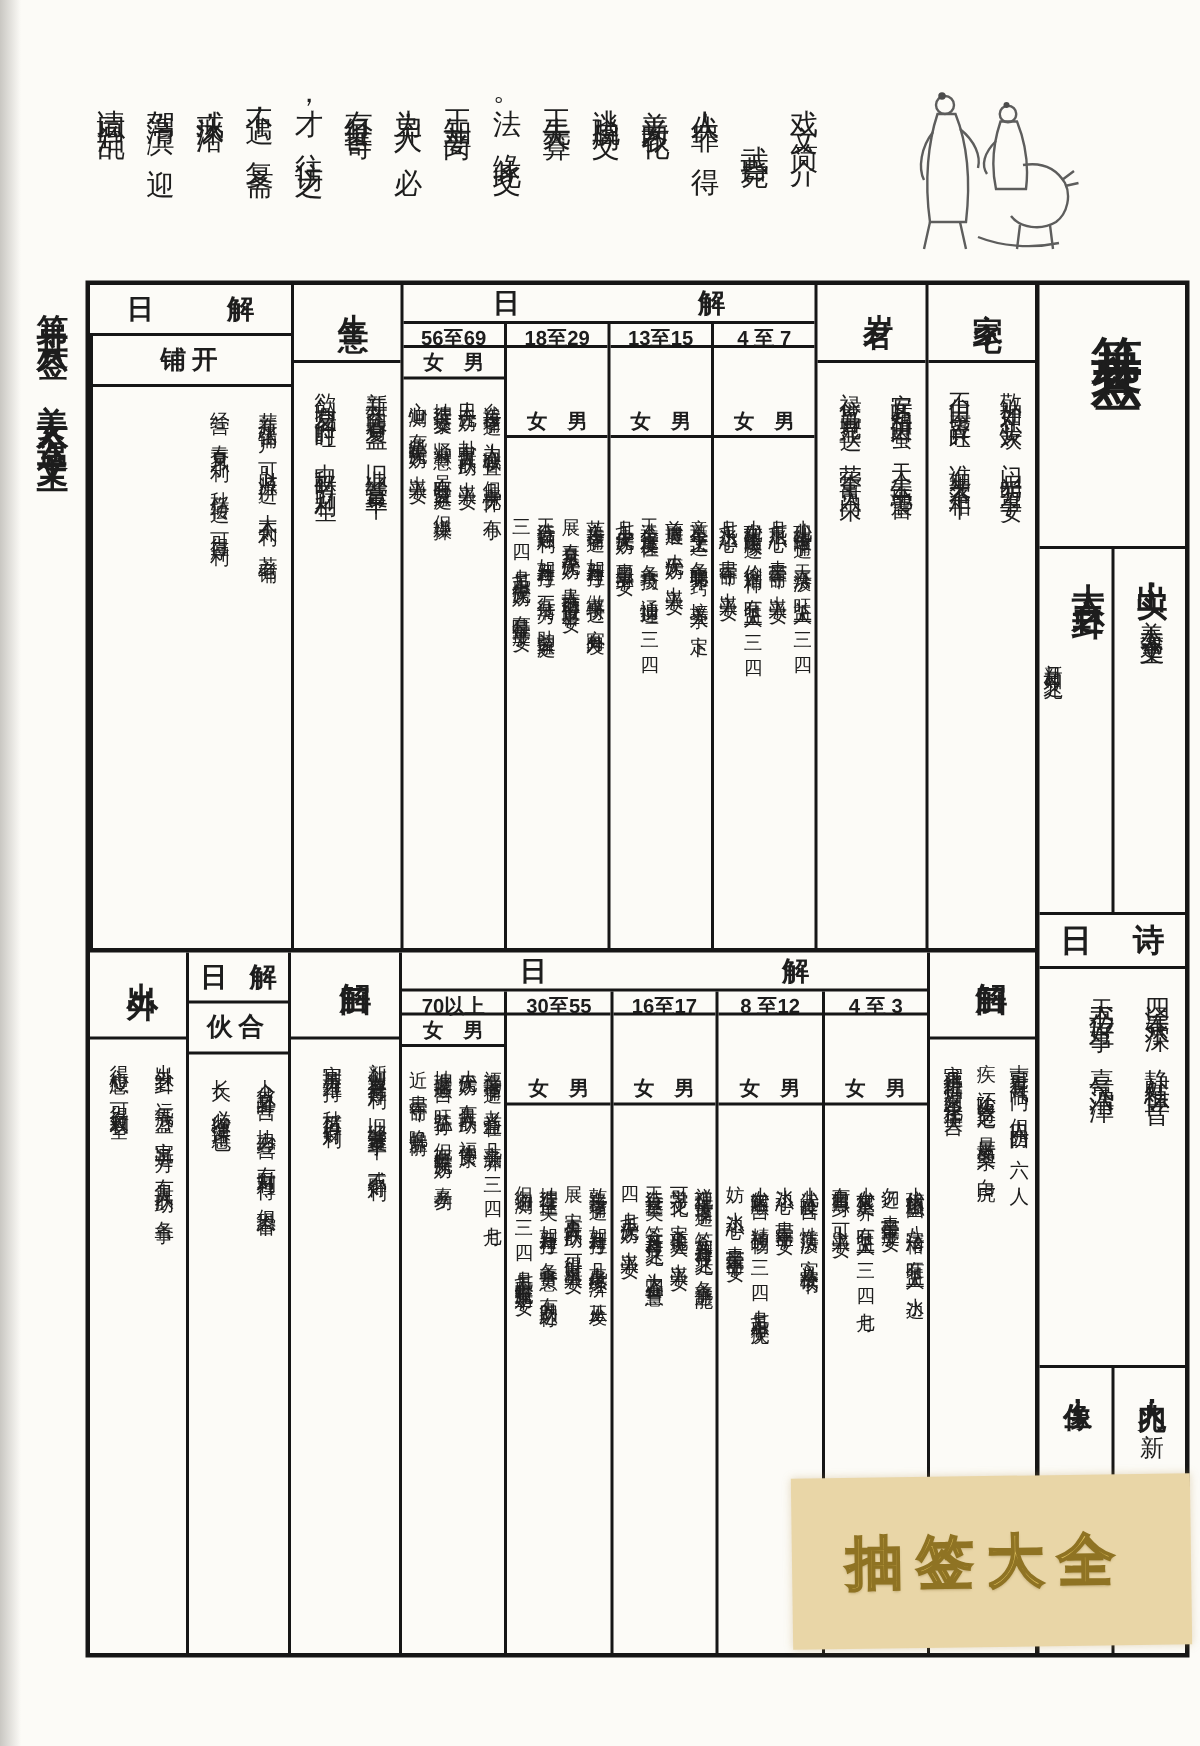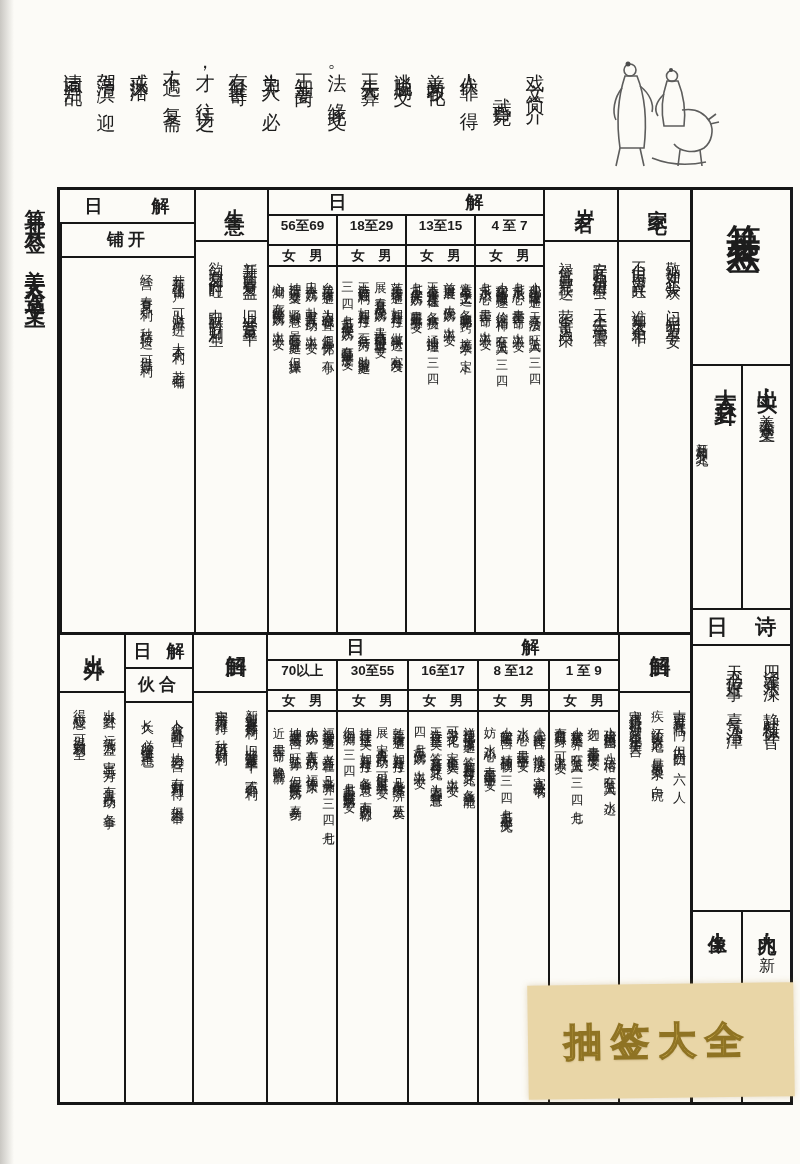--- a/index.html
+++ b/index.html
@@ -59,7 +59,7 @@
   .agecols{flex:1;display:flex;flex-direction:row-reverse;}
   .acol{flex:1;display:flex;flex-direction:column;box-sizing:border-box;}
   .agecols>.acol:not(:last-child){border-left:2px solid #161616;}
-  .alabel{height:30px;border-bottom:2px solid #161616;text-align:center;font-size:13.5px;line-height:20px;
+  .alabel{height:16px;border-bottom:2px solid #161616;text-align:center;font-size:13.5px;line-height:20px;
         font-family:"Liberation Sans","DejaVu Sans",sans-serif;font-weight:bold;box-sizing:border-box;}
   .agender{height:21px;border-bottom:2px solid #161616;text-align:center;font-size:13.5px;line-height:19px;
         font-family:"Liberation Sans","DejaVu Sans",sans-serif;font-weight:bold;box-sizing:border-box;}

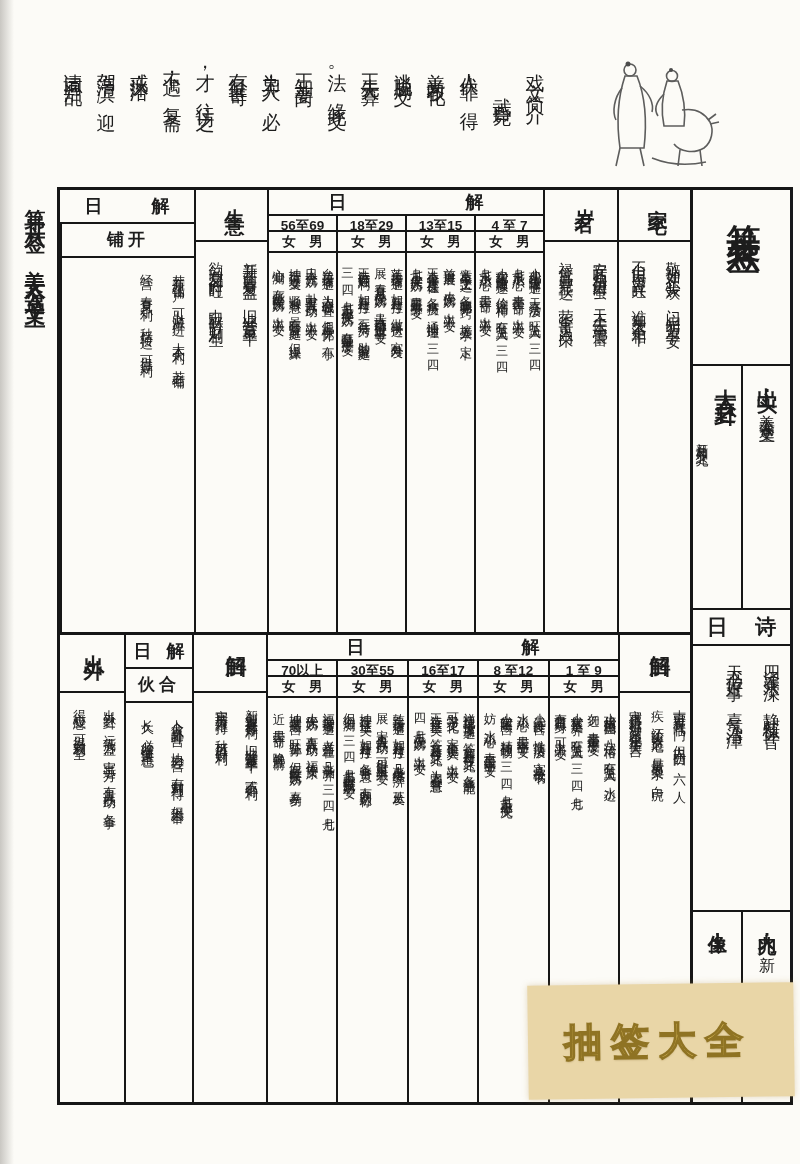--- a/index.html
+++ b/index.html
@@ -58,7 +58,7 @@
   .jh{height:26px;border-bottom:2.5px solid #161616;font-size:18px;box-sizing:border-box;}
   .agecols{flex:1;display:flex;flex-direction:row-reverse;}
   .acol{flex:1;display:flex;flex-direction:column;box-sizing:border-box;}
-  .agecols>.acol:not(:last-child){border-left:2px solid #161616;}
+  .agecols>.acol:not(:last-child){border-left:2px solid #161616;gap:39px;}
   .alabel{height:16px;border-bottom:2px solid #161616;text-align:center;font-size:13.5px;line-height:20px;
         font-family:"Liberation Sans","DejaVu Sans",sans-serif;font-weight:bold;box-sizing:border-box;}
   .agender{height:21px;border-bottom:2px solid #161616;text-align:center;font-size:13.5px;line-height:19px;

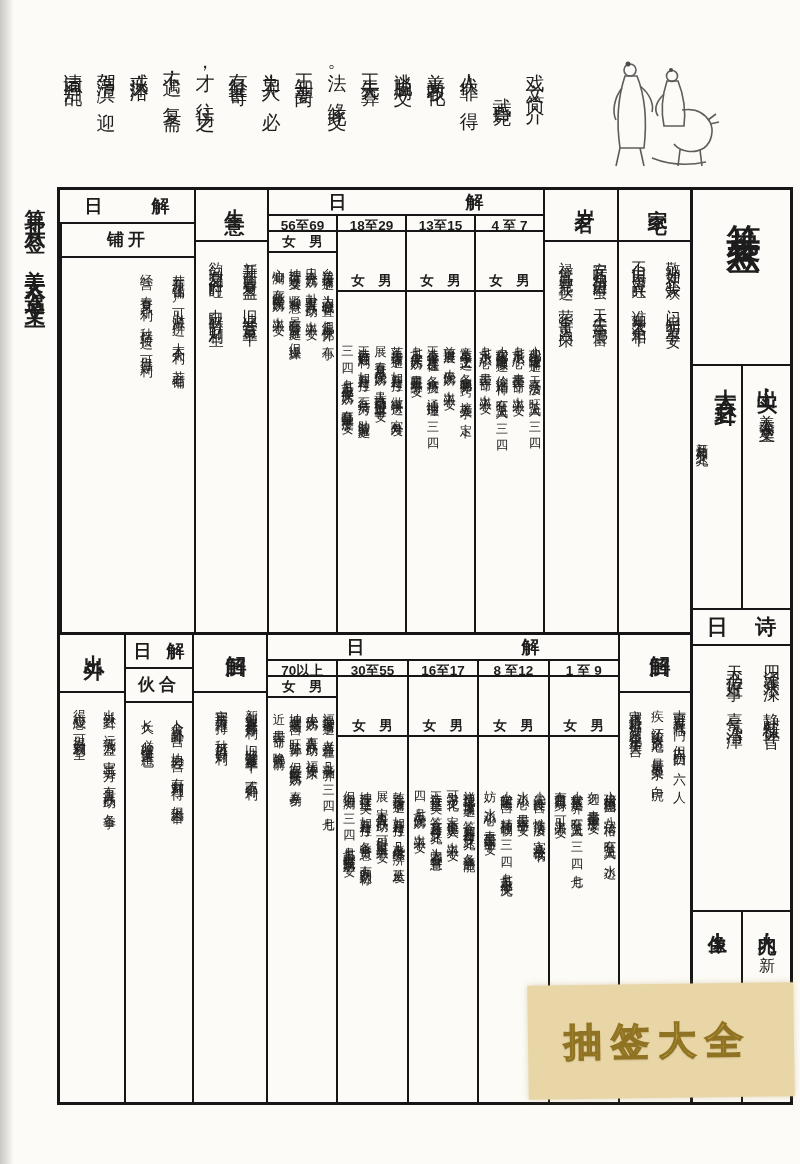--- a/index.html
+++ b/index.html
@@ -265,7 +265,7 @@
           </div>
           <div class="agecols">
             <div class="acol">
-              <div class="alabel">1 至 9</div>
+              <div class="alabel">4 至 3</div>
               <div class="agender">女　男</div>
               <div class="acont vcell">
                 <div>小孩根苗稳固　八字清格　有旺益上人　水边</div>

